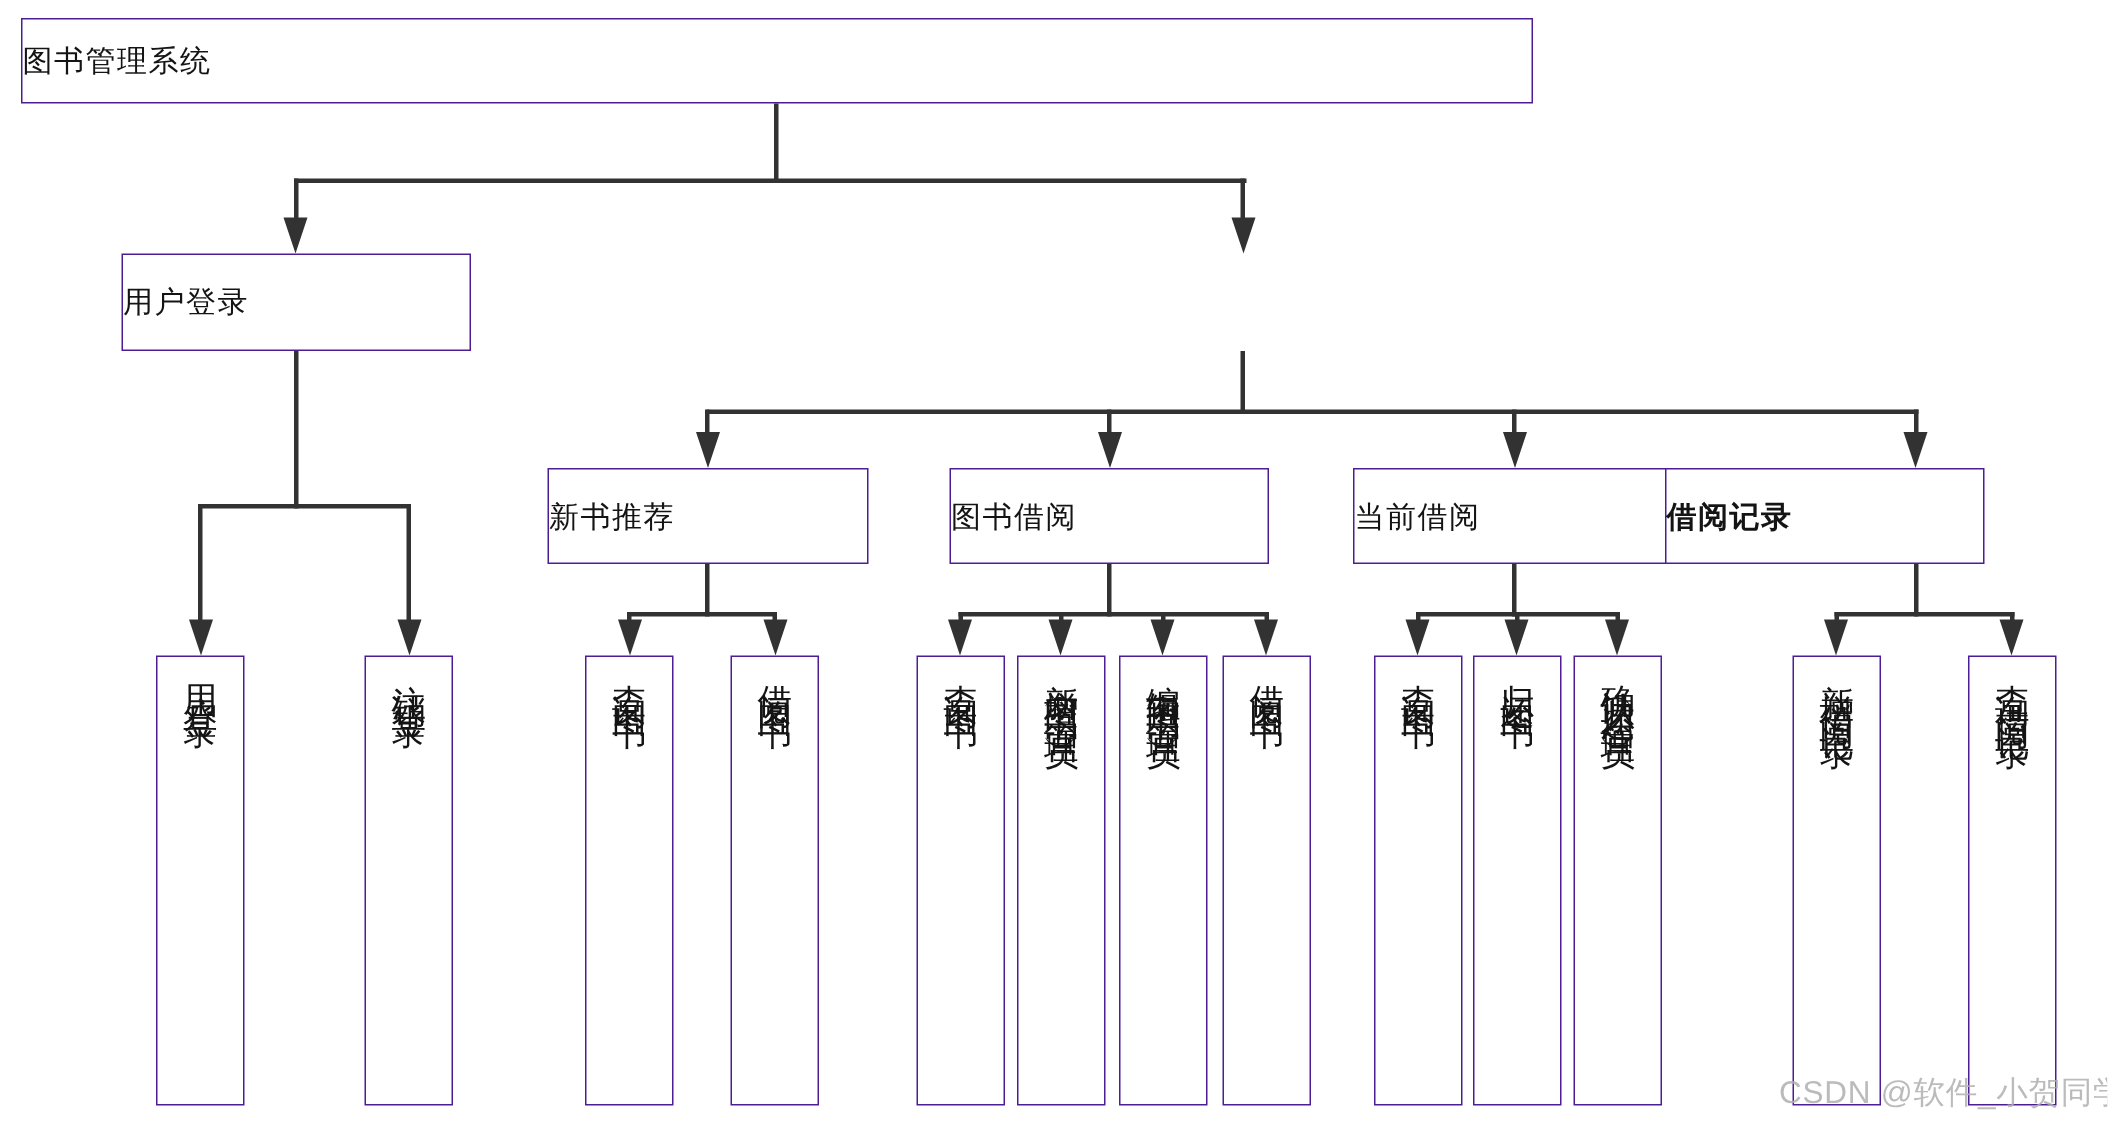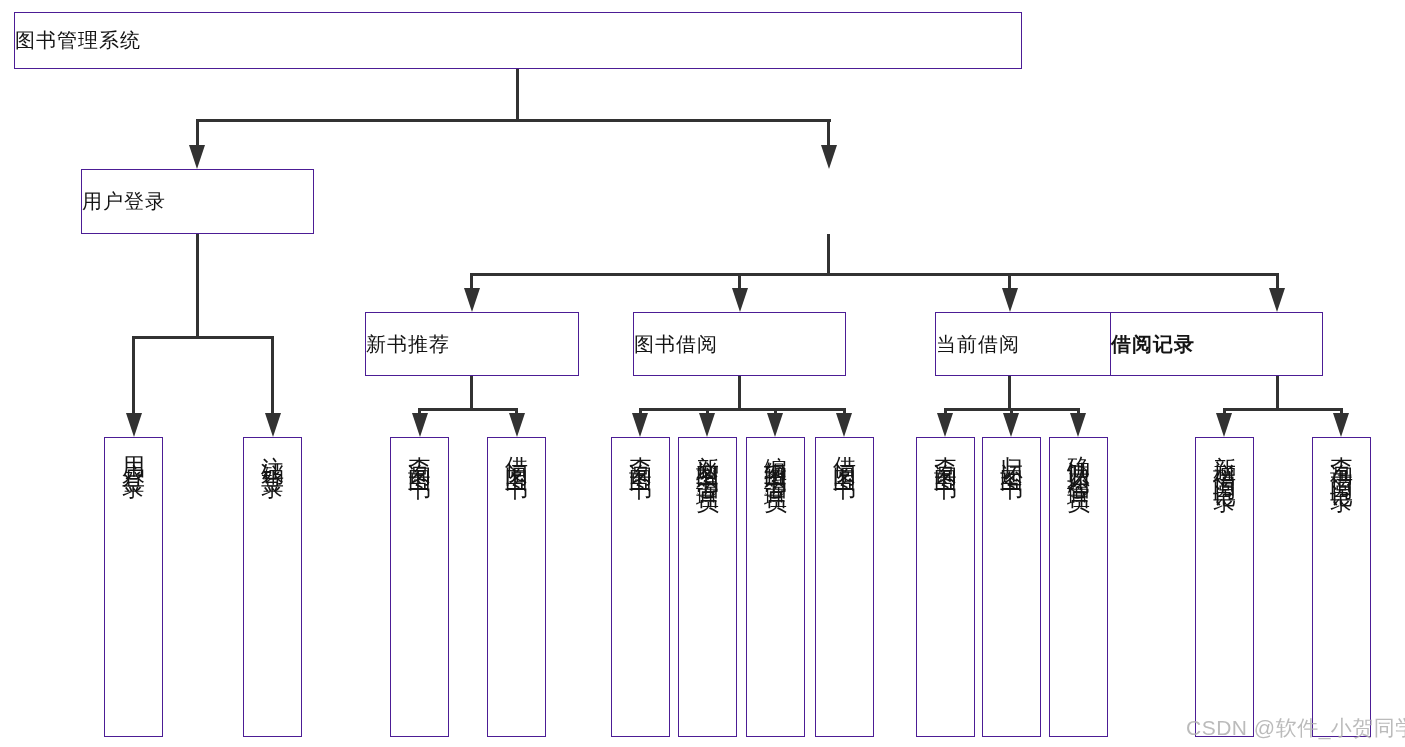--- a/index.html
+++ b/index.html
@@ -96,7 +96,7 @@
   <div class="box" style="left:633px;top:312px;width:213px;height:64px;">
     <span>图书借阅</span>
   </div>
-  <div class="box" style="left:935px;top:312px;width:215px;height:64px;">
+  <div class="box" style="left:902px;top:312px;width:215px;height:64px;">
     <span>当前借阅</span>
   </div>
   <div class="box" style="left:1110px;top:312px;width:213px;height:64px;font-weight:bold;">

